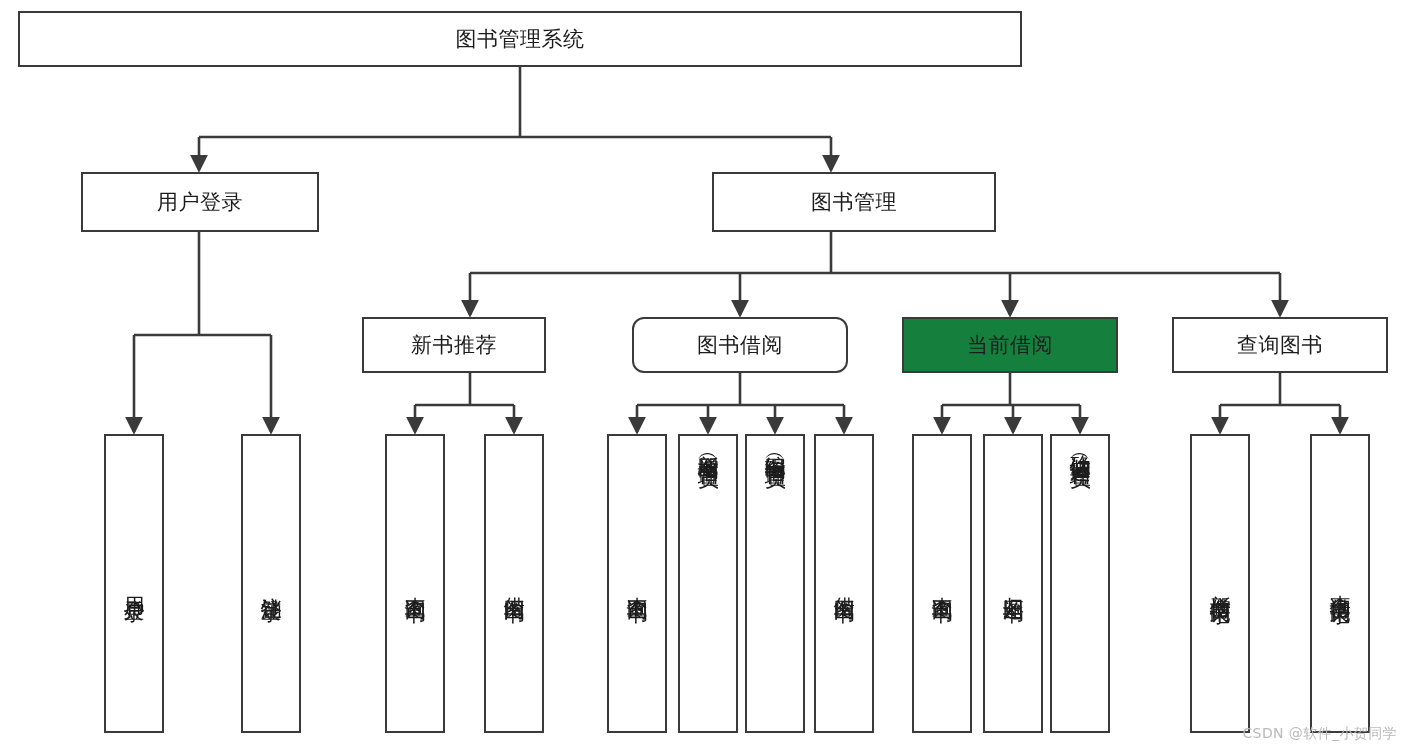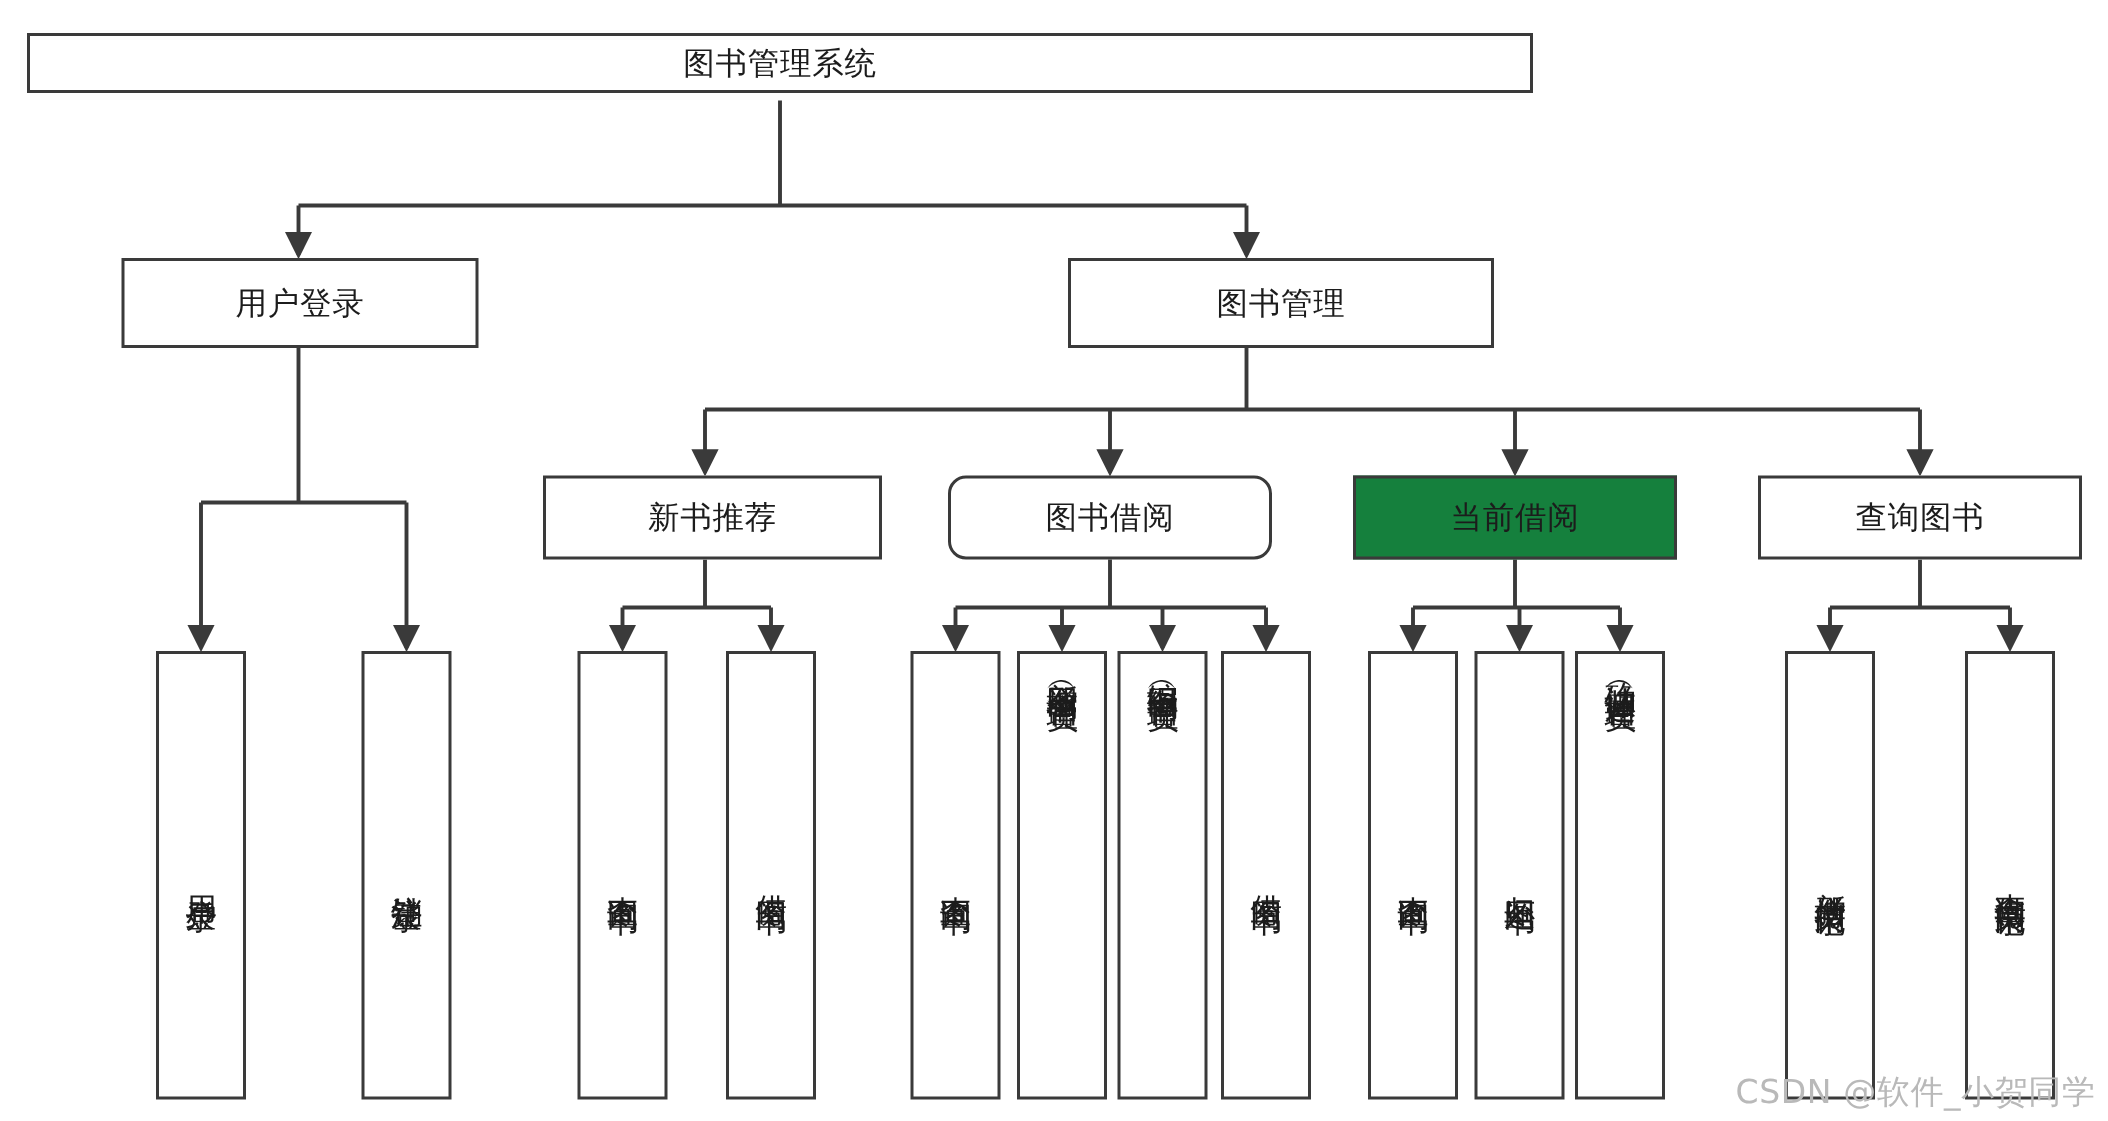--- a/index.html
+++ b/index.html
@@ -130,7 +130,7 @@
     </g>
   </svg>
 
-  <div class="node" style="left: 18px; top: 22px; width: 1004px; height: 40px; border-color: rgb(58, 58, 58); background: rgb(255, 255, 255);">
+  <div class="node" style="left: 18px; top: 11px; width: 1004px; height: 56px; border-color: rgb(58, 58, 58); background: rgb(255, 255, 255);">
     <span class="label" style="color: rgb(28, 28, 28);">图书管理系统</span>
   </div>
 

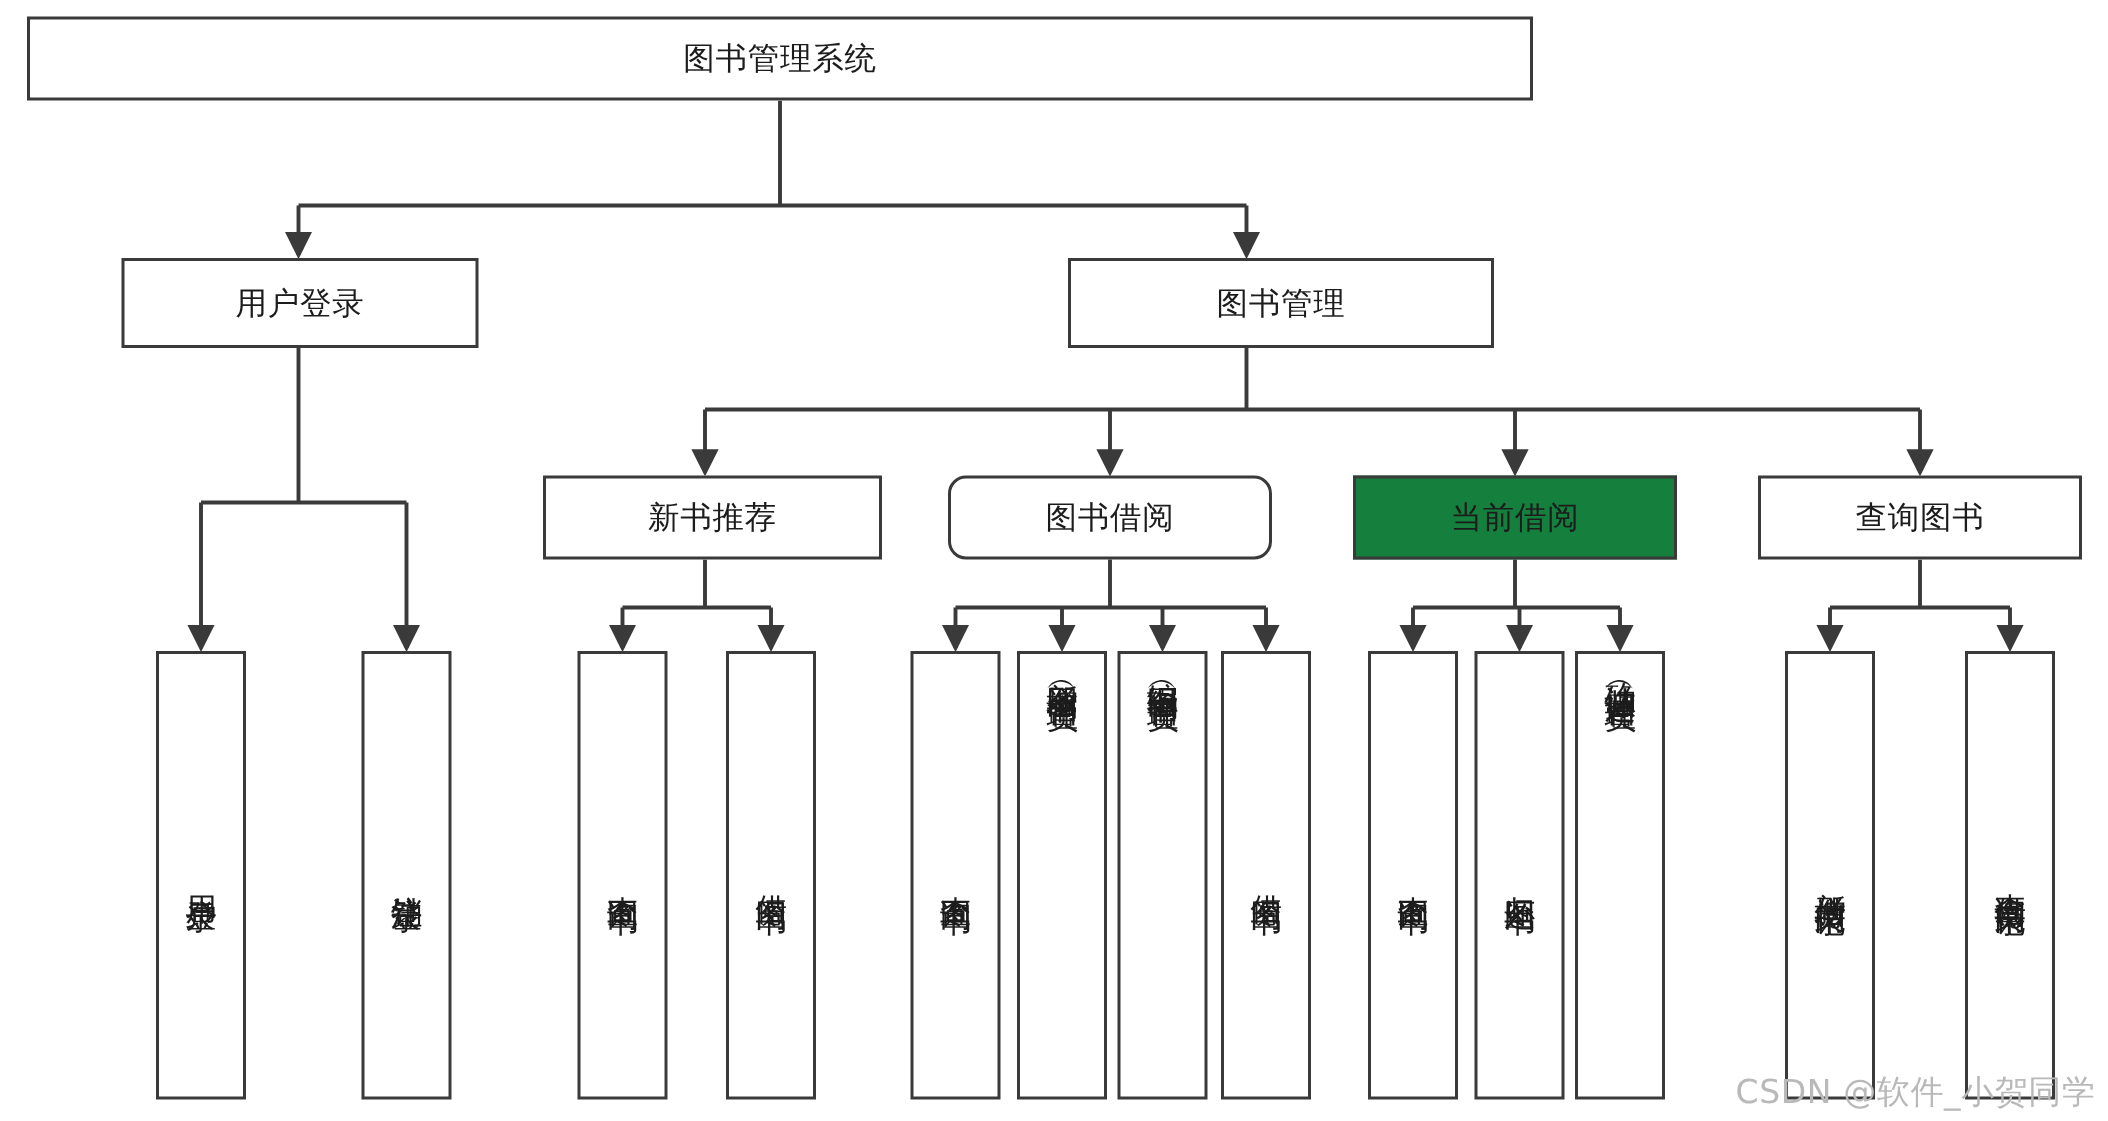--- a/index.html
+++ b/index.html
@@ -141,7 +141,7 @@
     <span class="label" style="color: rgb(28, 28, 28);">图书管理</span>
   </div>
 
-  <div class="node" style="left: 362px; top: 317px; width: 226px; height: 56px; border-color: rgb(58, 58, 58); background: rgb(255, 255, 255);">
+  <div class="node" style="left: 362px; top: 317px; width: 184px; height: 56px; border-color: rgb(58, 58, 58); background: rgb(255, 255, 255);">
     <span class="label" style="color: rgb(28, 28, 28);">新书推荐</span>
   </div>
   <div class="node" style="left: 632px; top: 317px; width: 216px; height: 56px; border-color: rgb(58, 58, 58); background: rgb(255, 255, 255); border-radius: 12px;">

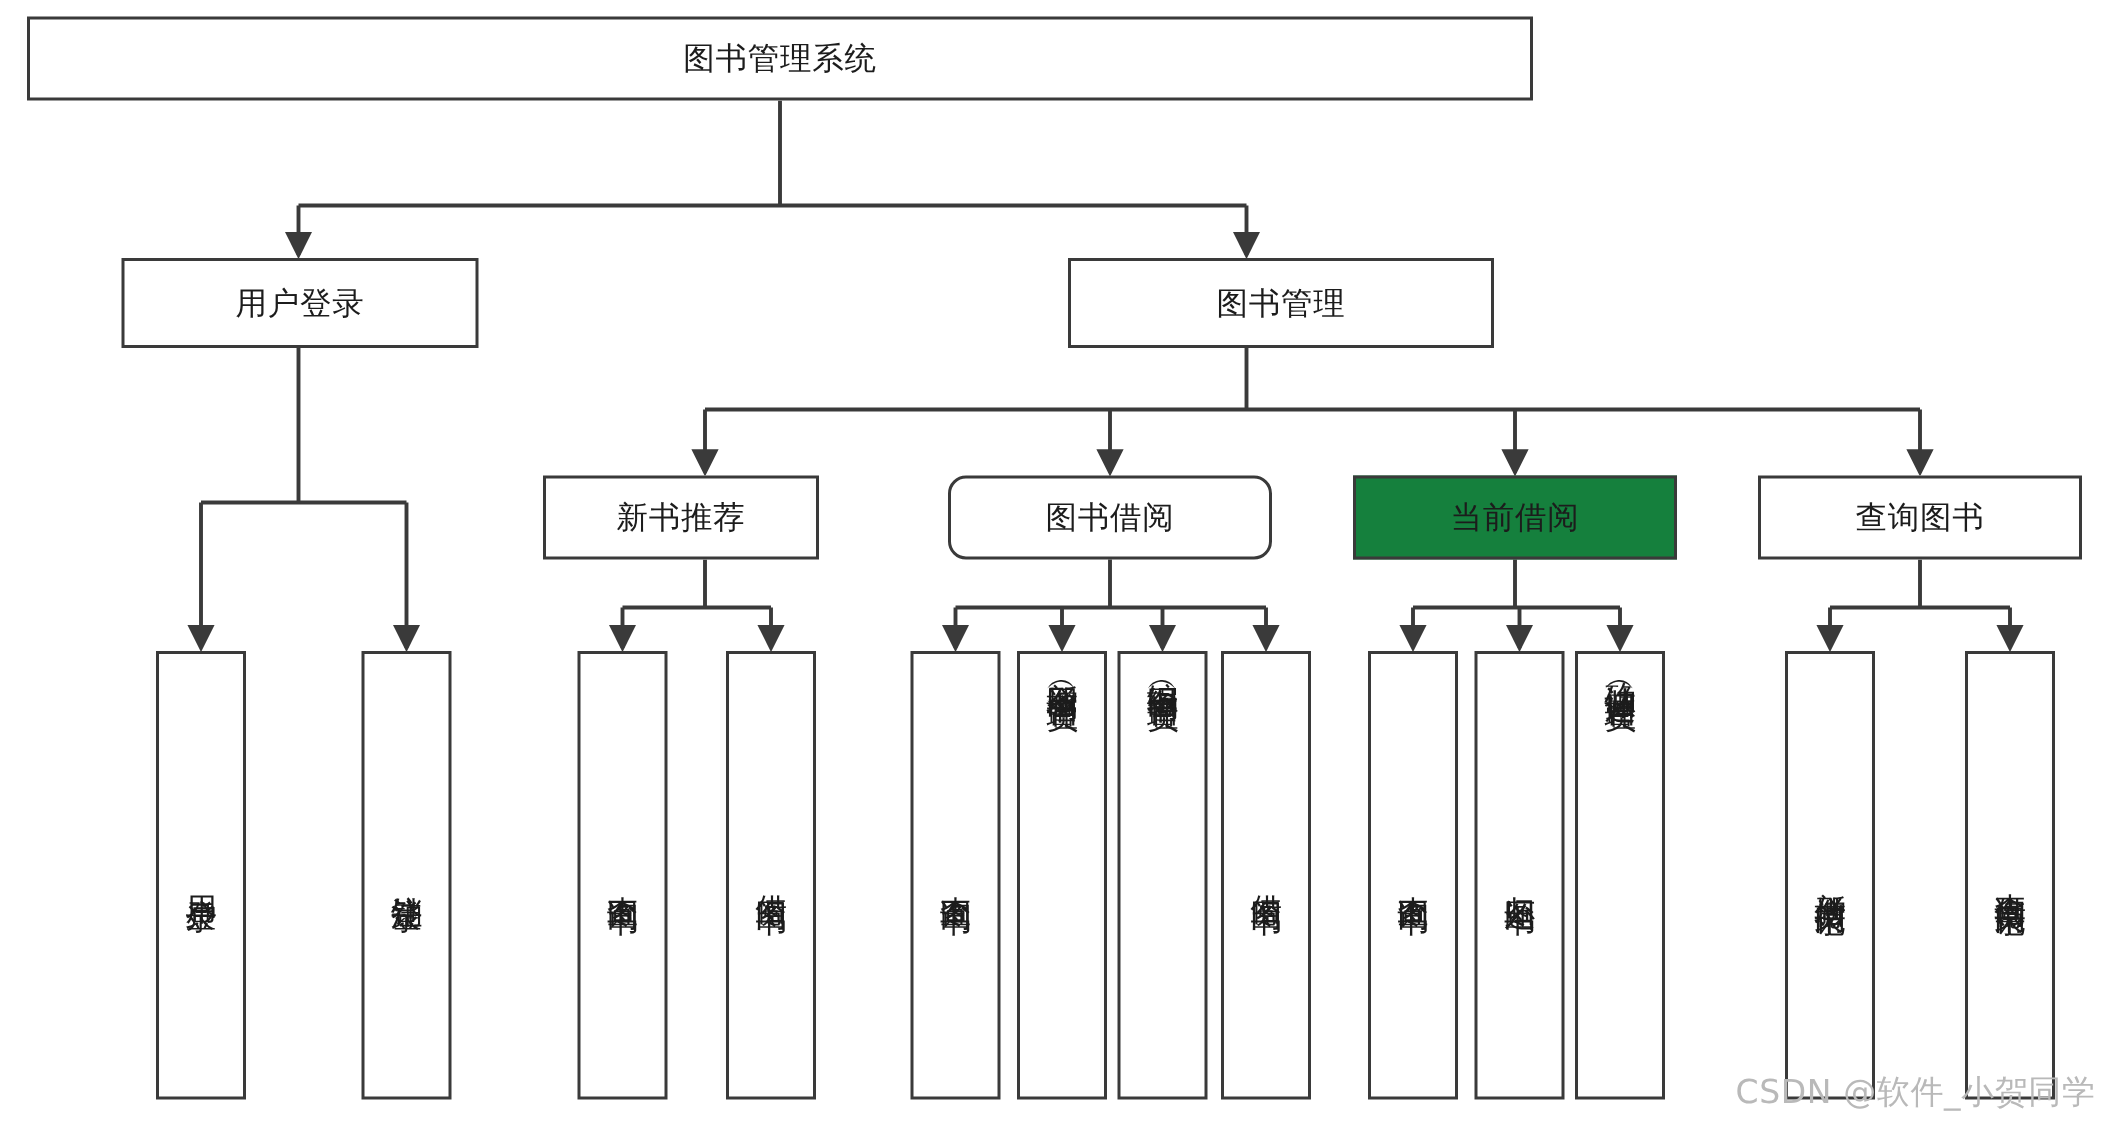--- a/index.html
+++ b/index.html
@@ -67,7 +67,7 @@
     position: absolute;
     right: 8px;
     bottom: 4px;
-    font-size: 22px;
+    font-size: 14px;
     color: #b9b9b9;
     z-index: 5;
     white-space: nowrap;

